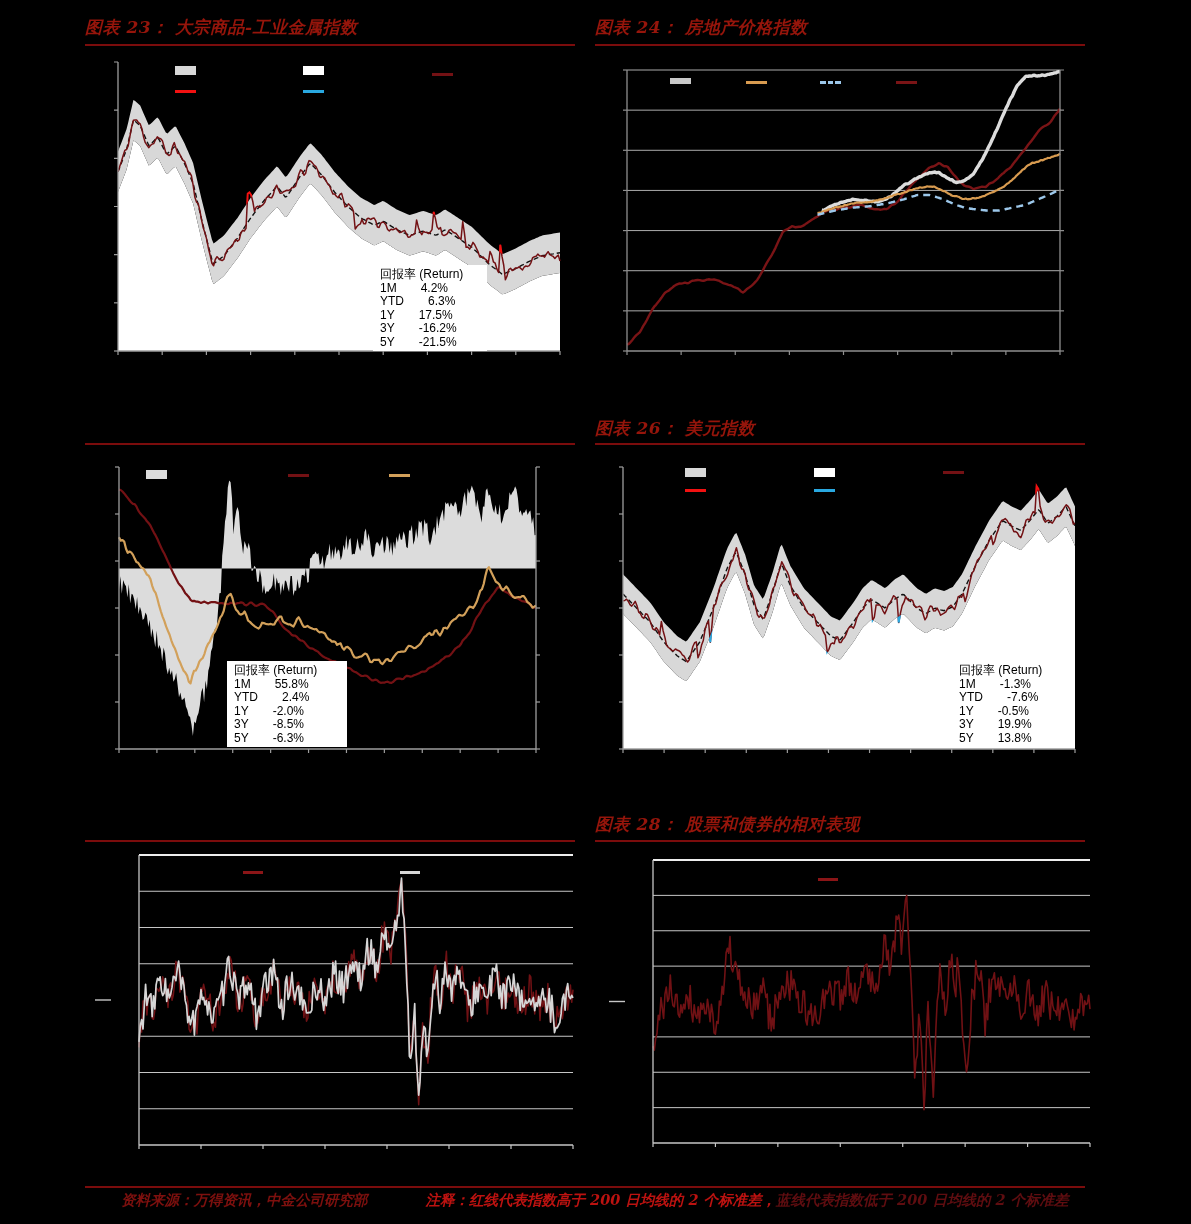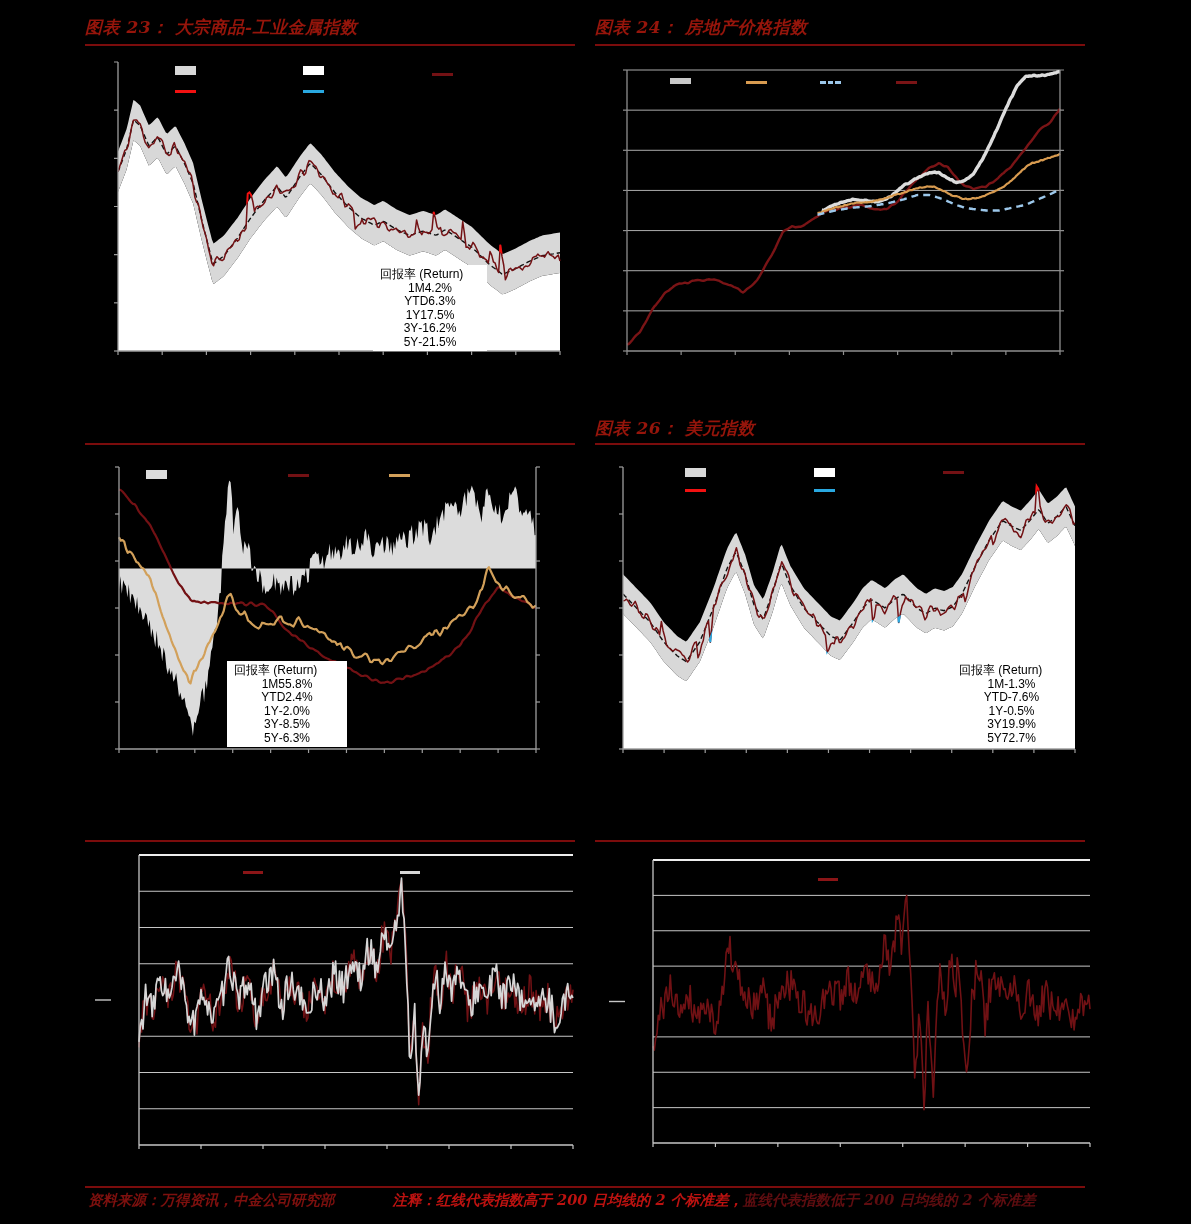--- a/index.html
+++ b/index.html
@@ -12,7 +12,7 @@
   svg{position:absolute;display:block;}
   .rt{position:absolute;background:#fff;color:#000;font-size:12px;line-height:13.5px;
       padding:3px 7px 2px 7px;box-sizing:border-box;}
-  .rt .row{display:flex;justify-content:center;}
+  .rt .row{display:flex;justify-content:flex-start;gap:24px;}
   .frule{position:absolute;left:85px;top:1186px;width:1000px;height:2px;background:var(--rule_red,#7B0C0C);}
   .footer{position:absolute;left:88px;top:1191px;white-space:nowrap;
           font-family:"DejaVu Serif",serif;font-style:italic;font-weight:bold;font-size:14.5px;}

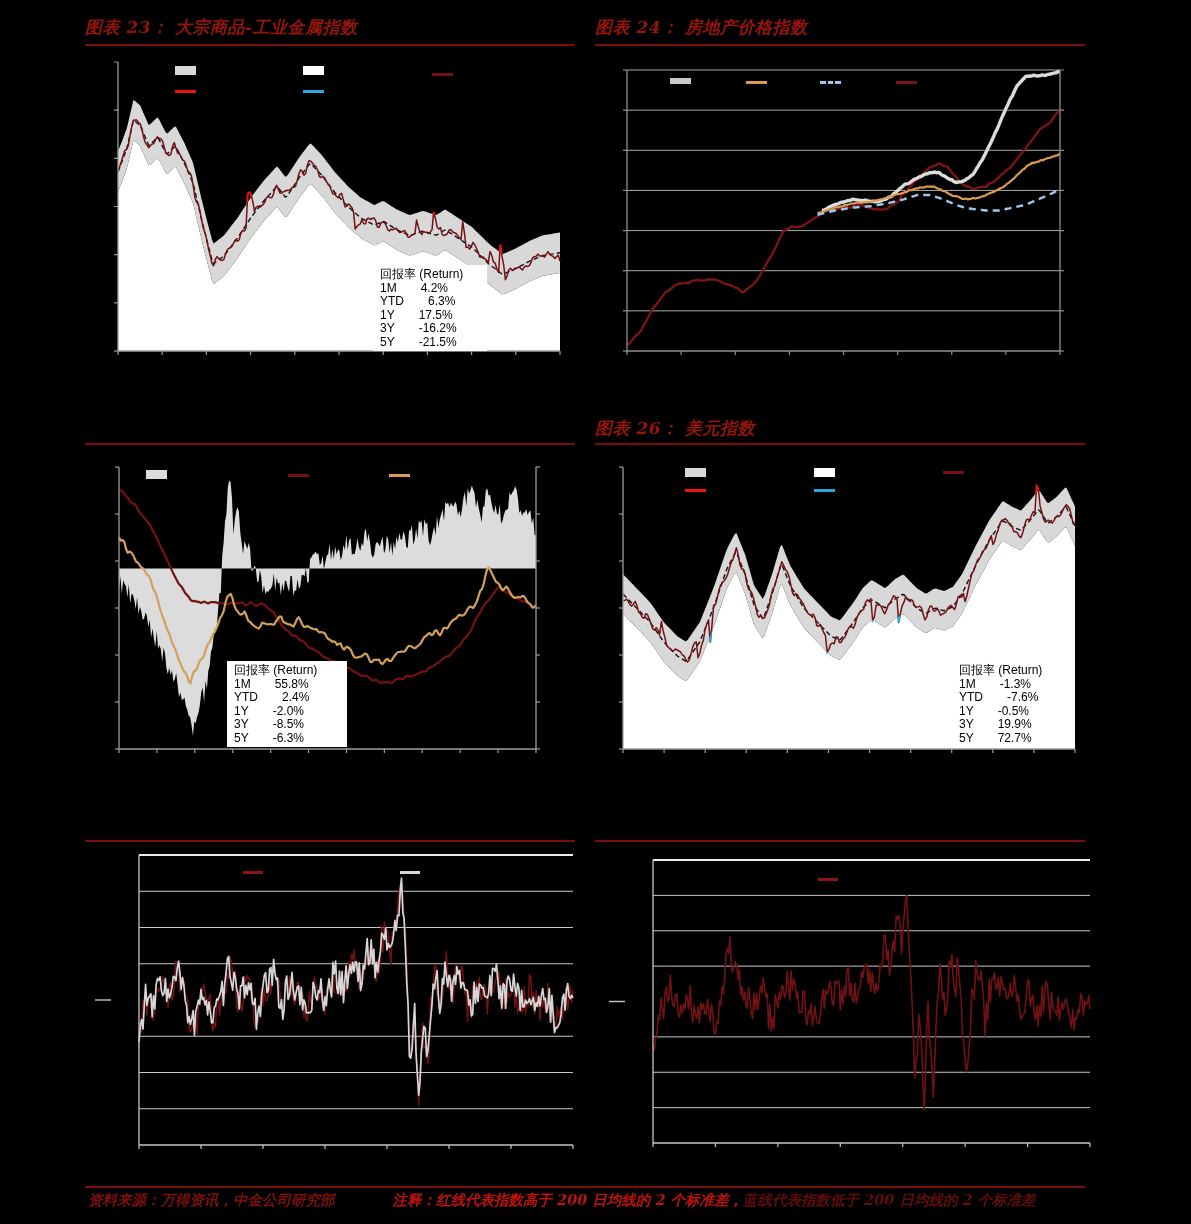--- a/index.html
+++ b/index.html
@@ -270,7 +270,7 @@
       </div>
     <div class="row">
         <span>5Y</span>
-        <span>72.7%</span>
+        <span>13.8%</span>
       </div>
   </div>
 

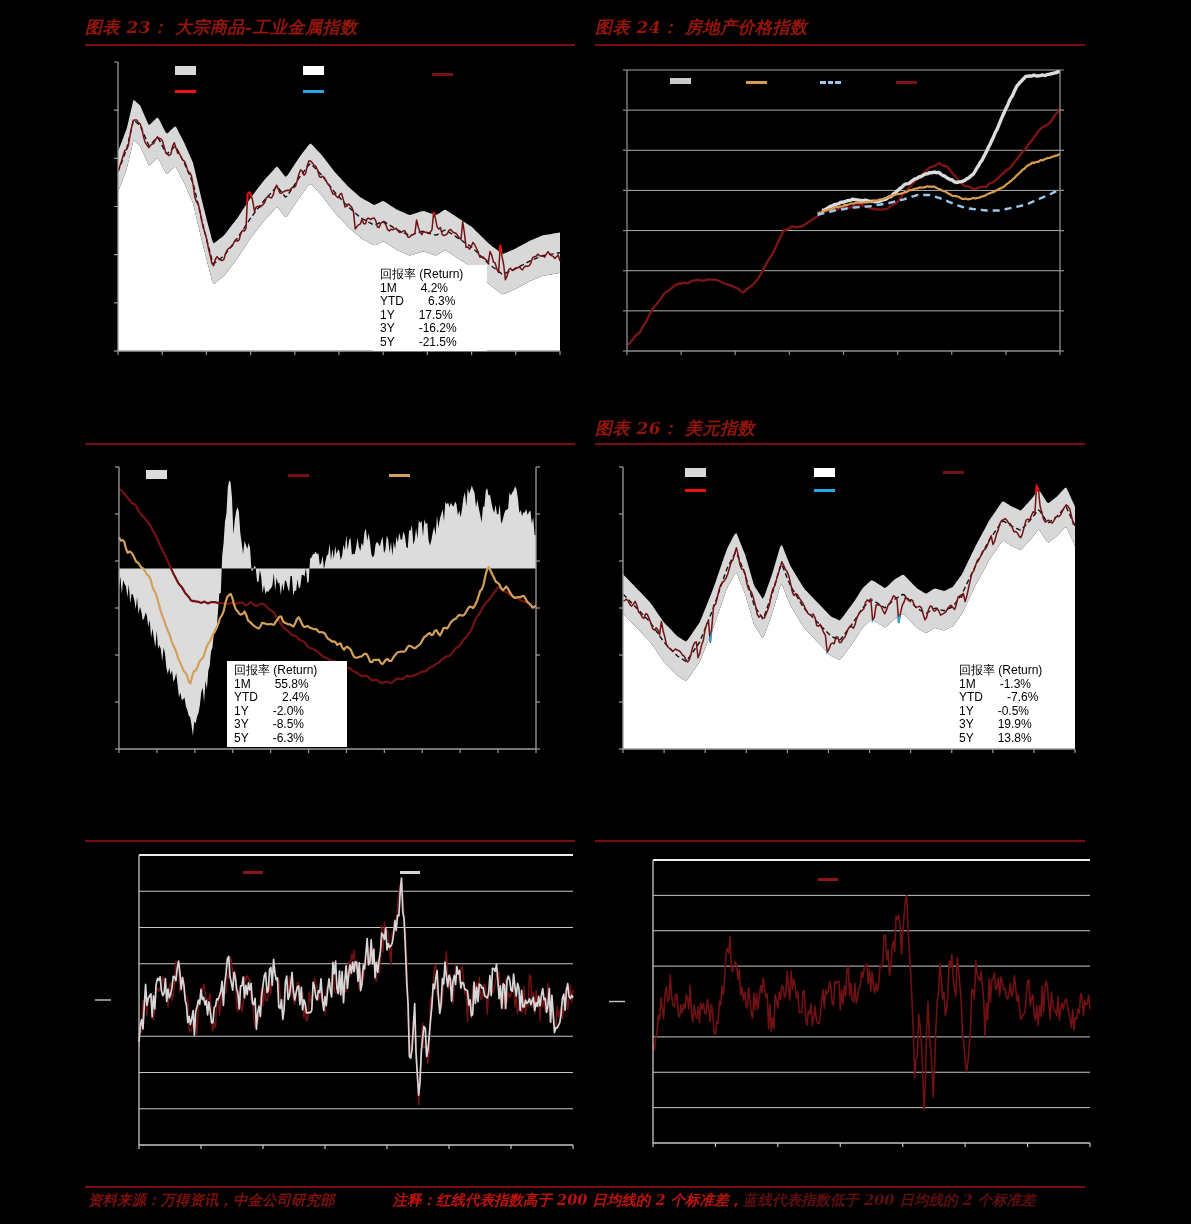--- a/index.html
+++ b/index.html
@@ -301,6 +301,7 @@
       <rect x="315" y="26" width="20" height="3" fill="#D6D6D6"></rect>
     </svg>
 
+  <div class="ct" style="left:595px;top:813px;">图表 28： 股票和债券的相对表现</div>
   <div class="rule" style="left:595px;top:840px;"></div>
   <svg style="left:595px;top:845px;" width="505" height="320">
       <defs></defs>

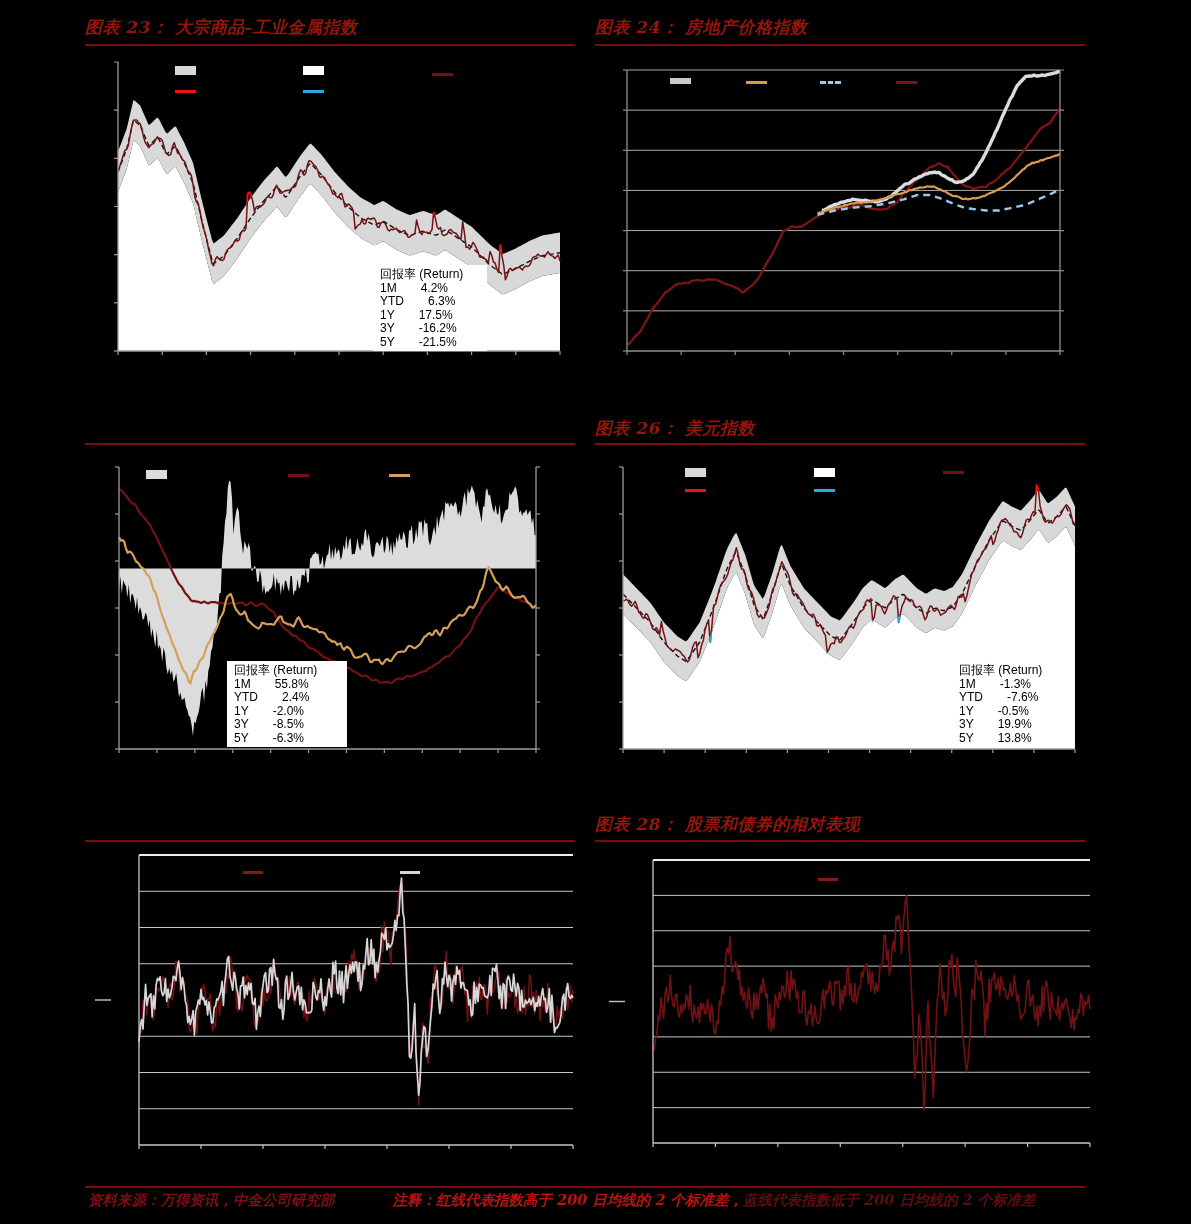--- a/index.html
+++ b/index.html
@@ -16,7 +16,7 @@
   .frule{position:absolute;left:85px;top:1186px;width:1000px;height:2px;background:var(--rule_red,#7B0C0C);}
   .footer{position:absolute;left:88px;top:1191px;white-space:nowrap;
           font-family:"DejaVu Serif",serif;font-style:italic;font-weight:bold;font-size:14.5px;}
-  .src{color:var(--src_red,#7D100E);}
+  .src{color:var(--src_red,#7D100E);margin-left:33px;}
   .nr{color:var(--note_red,#BC1210);margin-left:58px;}
   .nb{color:var(--note_blue,#5F0D10);}
 </style>

